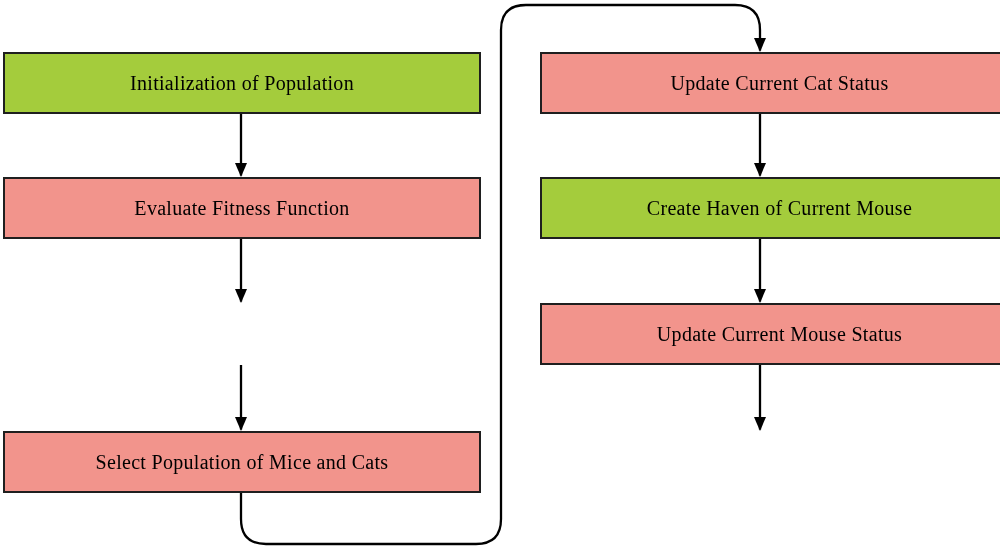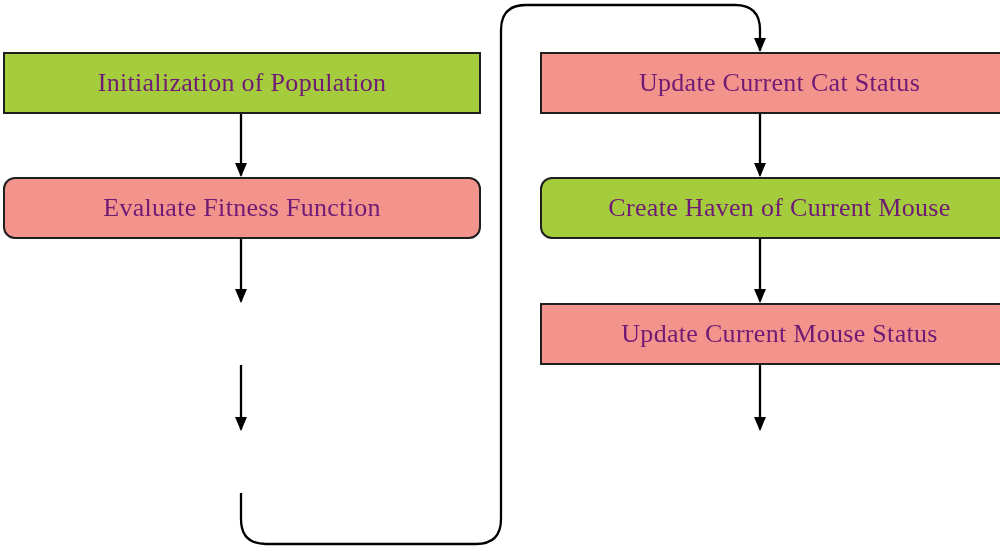--- a/index.html
+++ b/index.html
@@ -29,8 +29,8 @@
     display: flex;
     align-items: center;
     justify-content: center;
-    font-size: 26px;
-    color: #701a75;
+    font-size: 20px;
+    color: #000000;
     text-align: center;
     line-height: 1.1;
     letter-spacing: 0.3px;

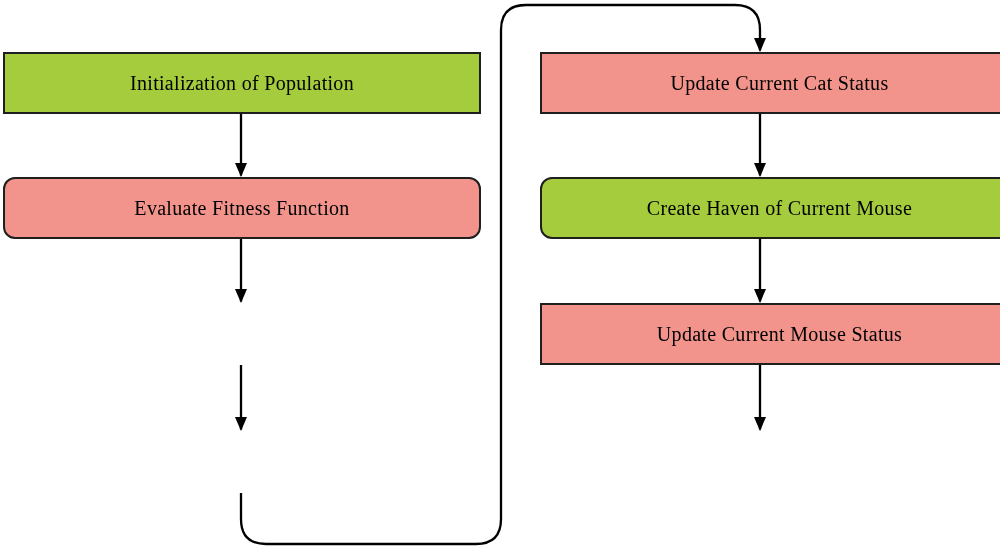--- a/index.html
+++ b/index.html
@@ -39,7 +39,7 @@
   .col-left  { left: 3px;   width: 474px; }
   .col-right { left: 522px; width: 475px; margin-left: 18px; }
   .row-1 { top: 52px; }
-  .row-2 { top: 177px; border-radius: 12px; }
+  .row-2 { top: 177px; }
   .row-3 { top: 303px; }
   .row-4 { top: 431px; }
 </style>

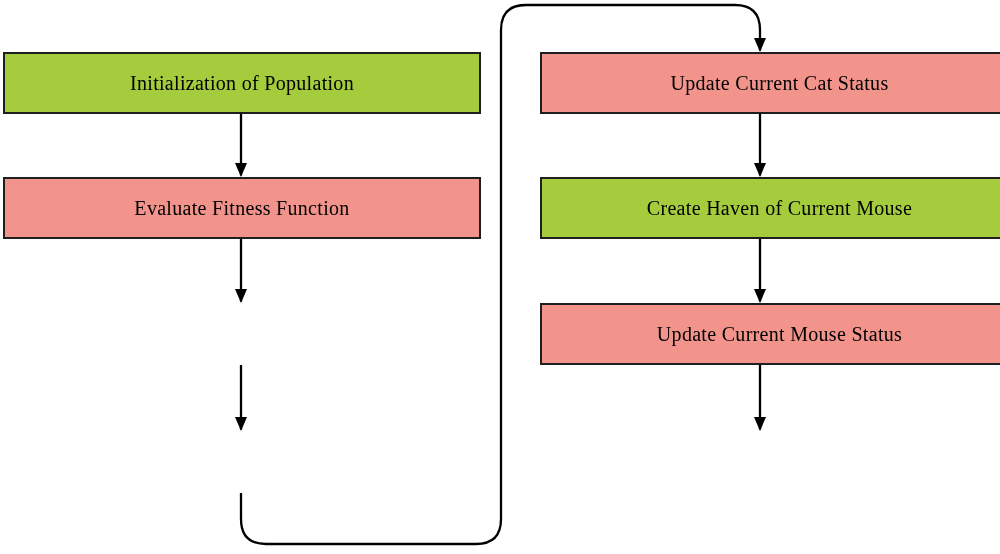--- a/index.html
+++ b/index.html
@@ -71,6 +71,7 @@
   <div class="flow-box col-left row-2" style="background-color: rgb(242, 148, 140);">Evaluate Fitness Function</div>
 
 
+  <div class="flow-box col-left row-4" style="background-color: rgb(242, 148, 140);">Select Population of Mice and Cats</div>
 
   <div class="flow-box col-right row-1" style="background-color: rgb(242, 148, 140);">Update Current Cat Status</div>
 

